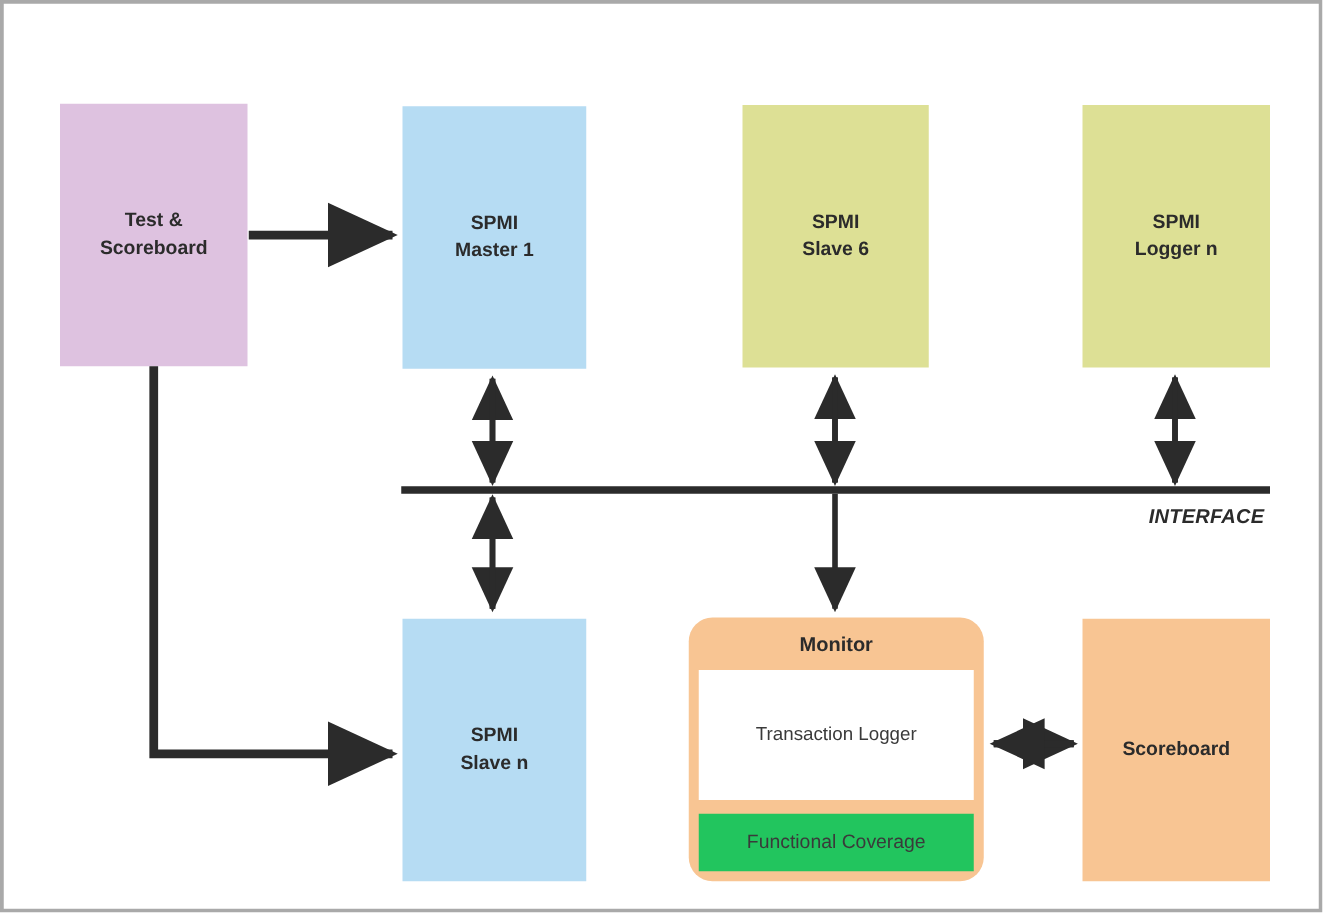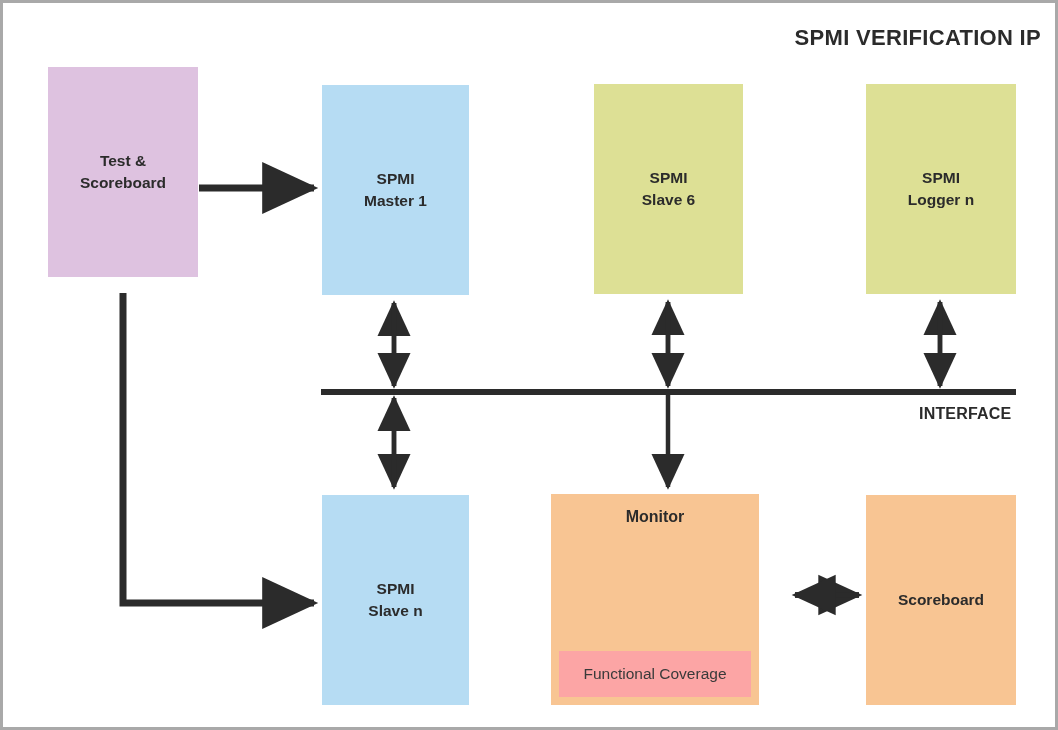--- a/index.html
+++ b/index.html
@@ -115,7 +115,6 @@
 
 <div id="canvas">
 
-  <div class="title">SPMI VERIFICATION IP</div>
 
   <div class="blk purple" style="left:45px; top:64px; width:150px; height:210px;">
     <span class="ln">Test &amp;</span>

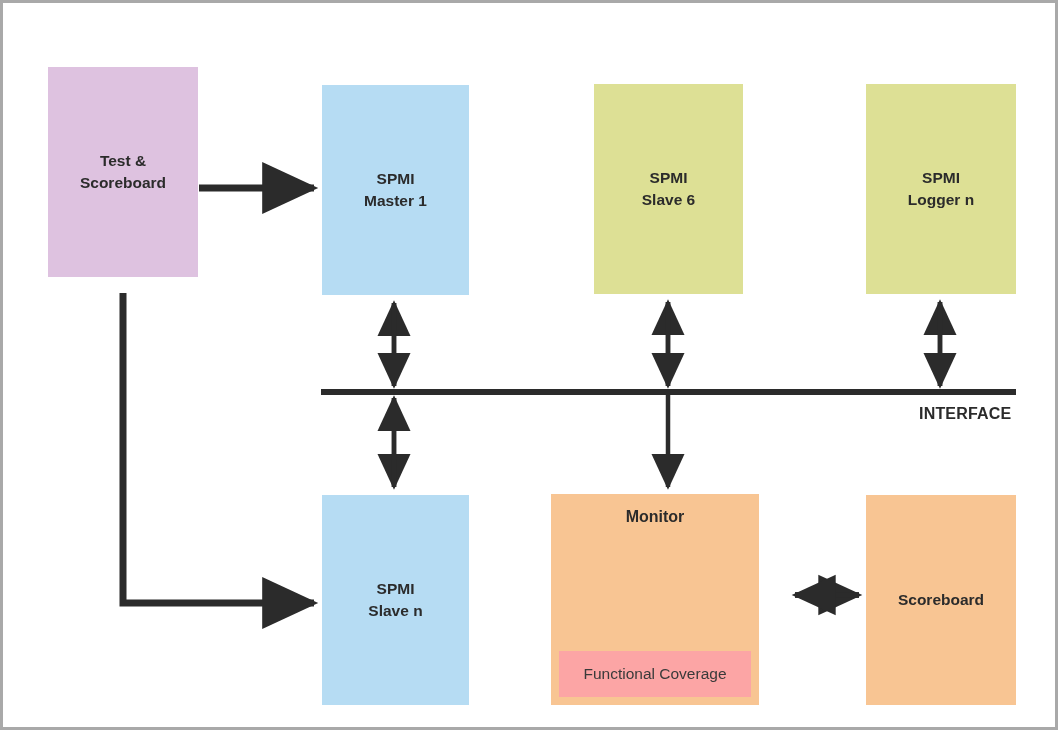--- a/index.html
+++ b/index.html
@@ -116,7 +116,7 @@
 <div id="canvas">
 
 
-  <div class="blk purple" style="left:45px; top:64px; width:150px; height:210px;">
+  <div class="blk purple" style="left:45px; top:80px; width:150px; height:210px;">
     <span class="ln">Test &amp;</span>
     <span class="ln">Scoreboard</span>
   </div>

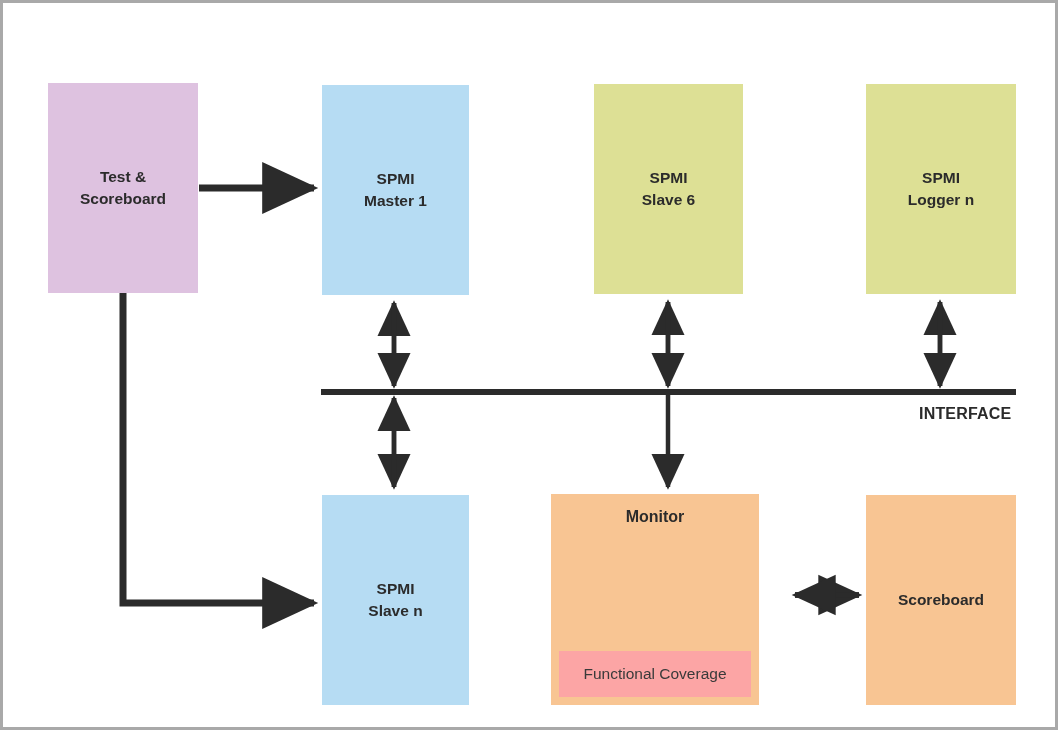--- a/index.html
+++ b/index.html
@@ -99,6 +99,7 @@
     position: absolute;
     font-size: 16px;
     font-weight: bold;
+    font-style: italic;
     color: #2b2b2b;
     letter-spacing: 0.2px;
   }

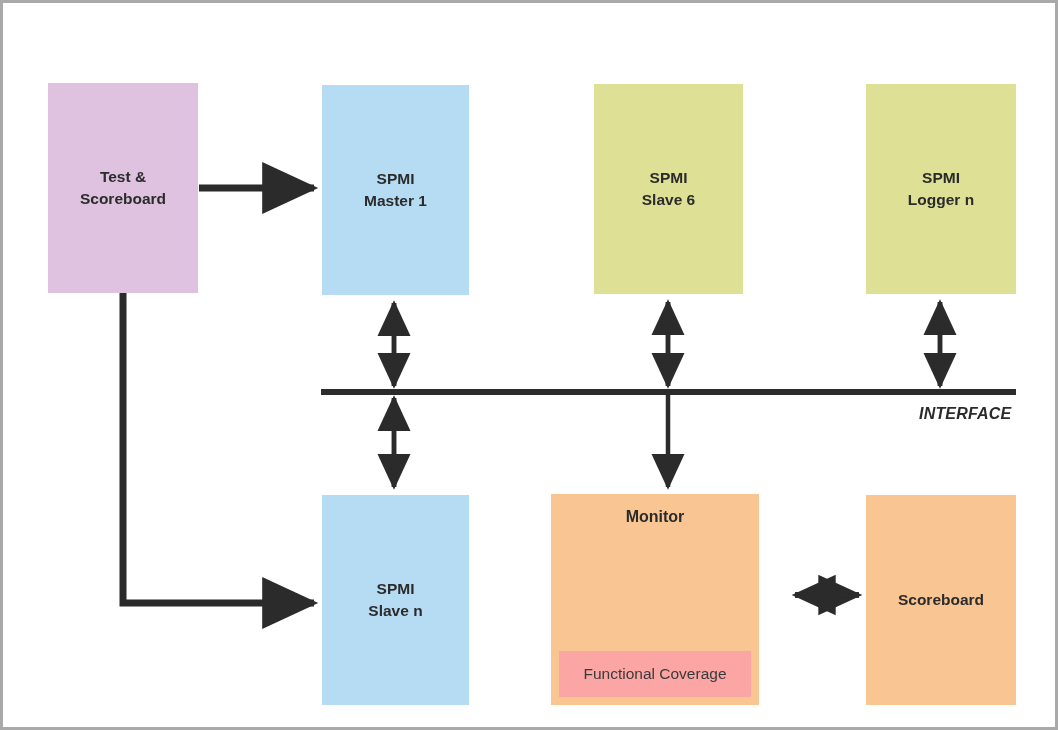--- a/index.html
+++ b/index.html
@@ -146,7 +146,7 @@
     <span class="ln">Scoreboard</span>
   </div>
 
-  <div class="monitor" style="left:548px; top:491px; width:208px; height:211px;">
+  <div class="monitor" style="left:548px; top:491px; width:236px; height:211px;border-radius:19px;">
     <div class="monitor-title">Monitor</div>
     <div class="monitor-row">
     </div>

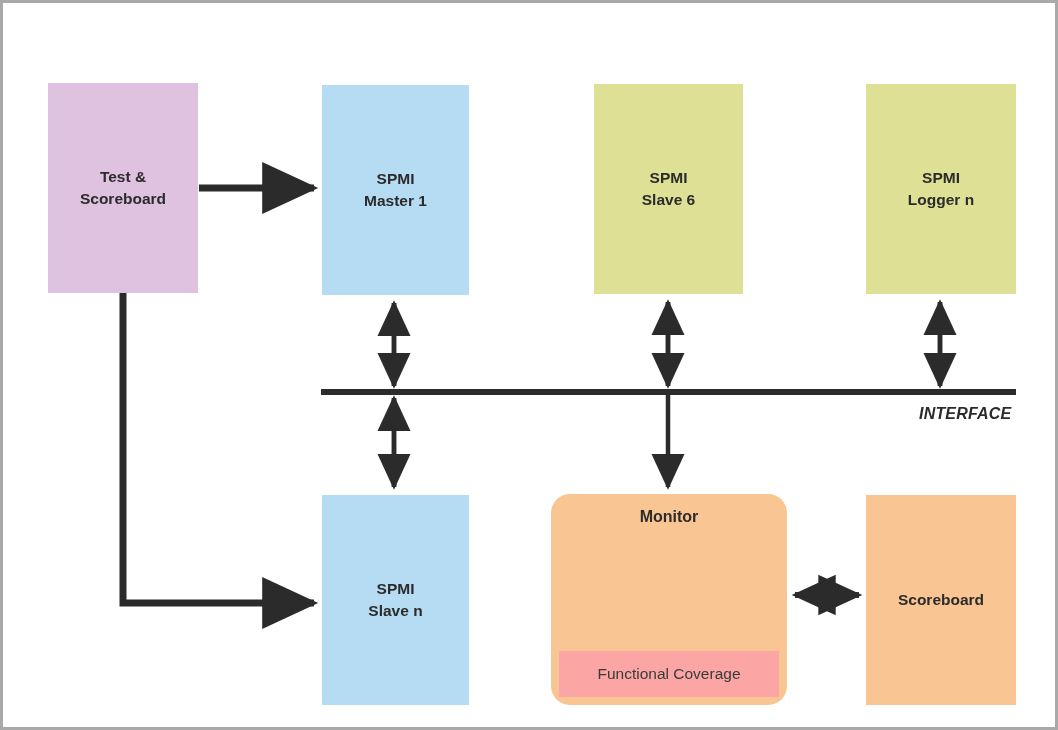--- a/index.html
+++ b/index.html
@@ -149,6 +149,7 @@
   <div class="monitor" style="left:548px; top:491px; width:236px; height:211px;border-radius:19px;">
     <div class="monitor-title">Monitor</div>
     <div class="monitor-row">
+      <div class="sub">Transaction Logger</div>
     </div>
     <div class="monitor-bottom">Functional Coverage</div>
   </div>

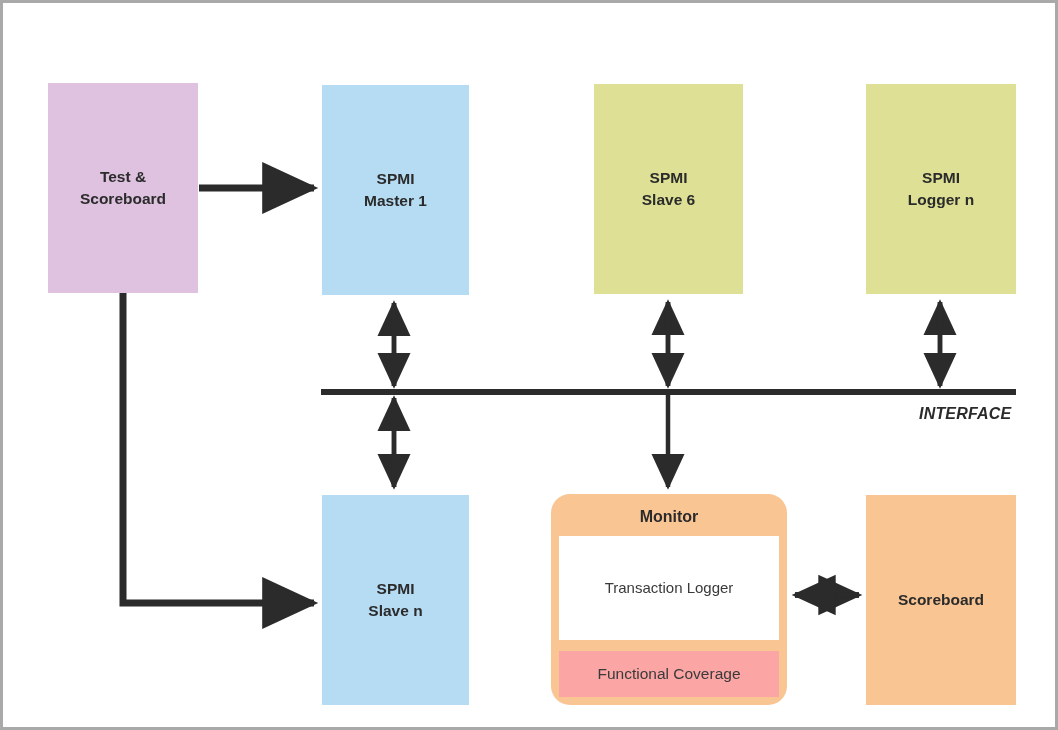--- a/index.html
+++ b/index.html
@@ -82,7 +82,7 @@
   .monitor-bottom {
     margin-top: 11px;
     height: 46px;
-    background: #fca5a5;
+    background: #22c55e;
     display: flex;
     align-items: center;
     justify-content: center;

